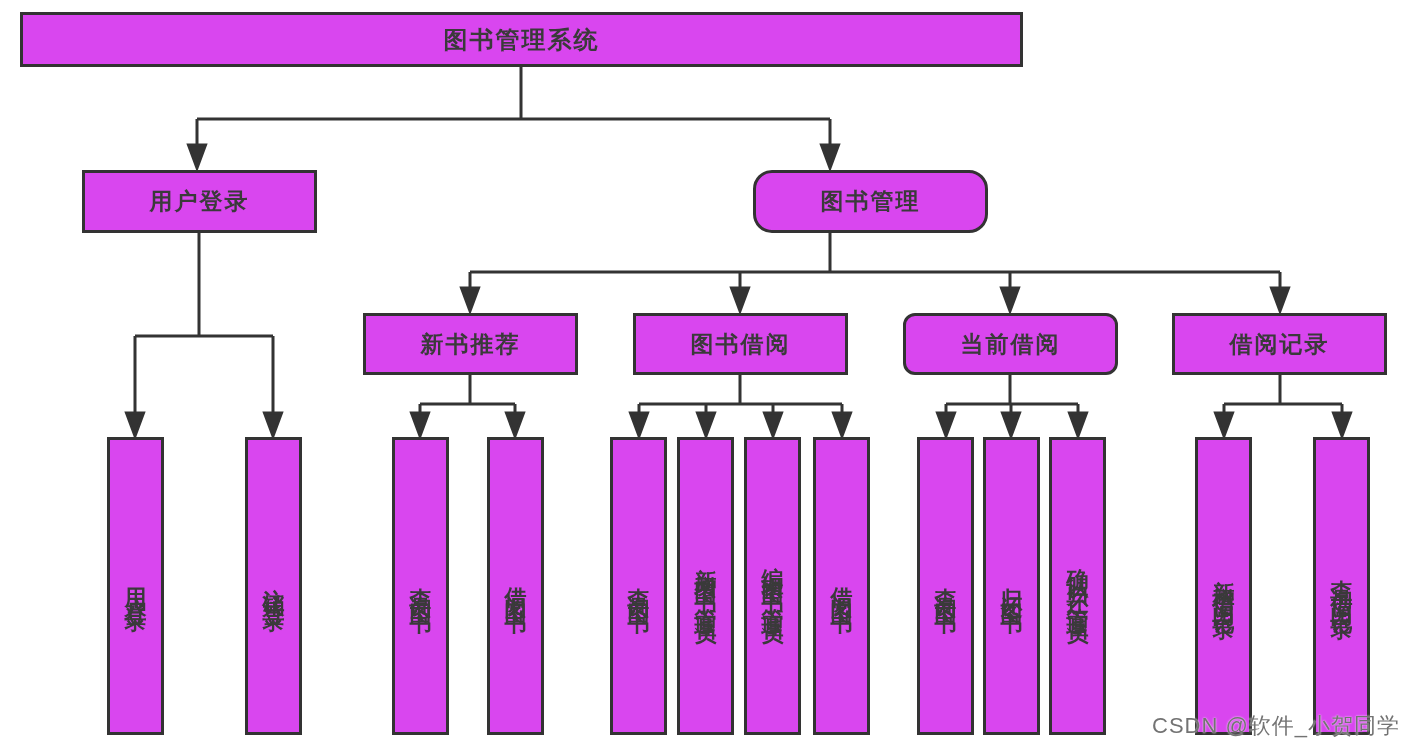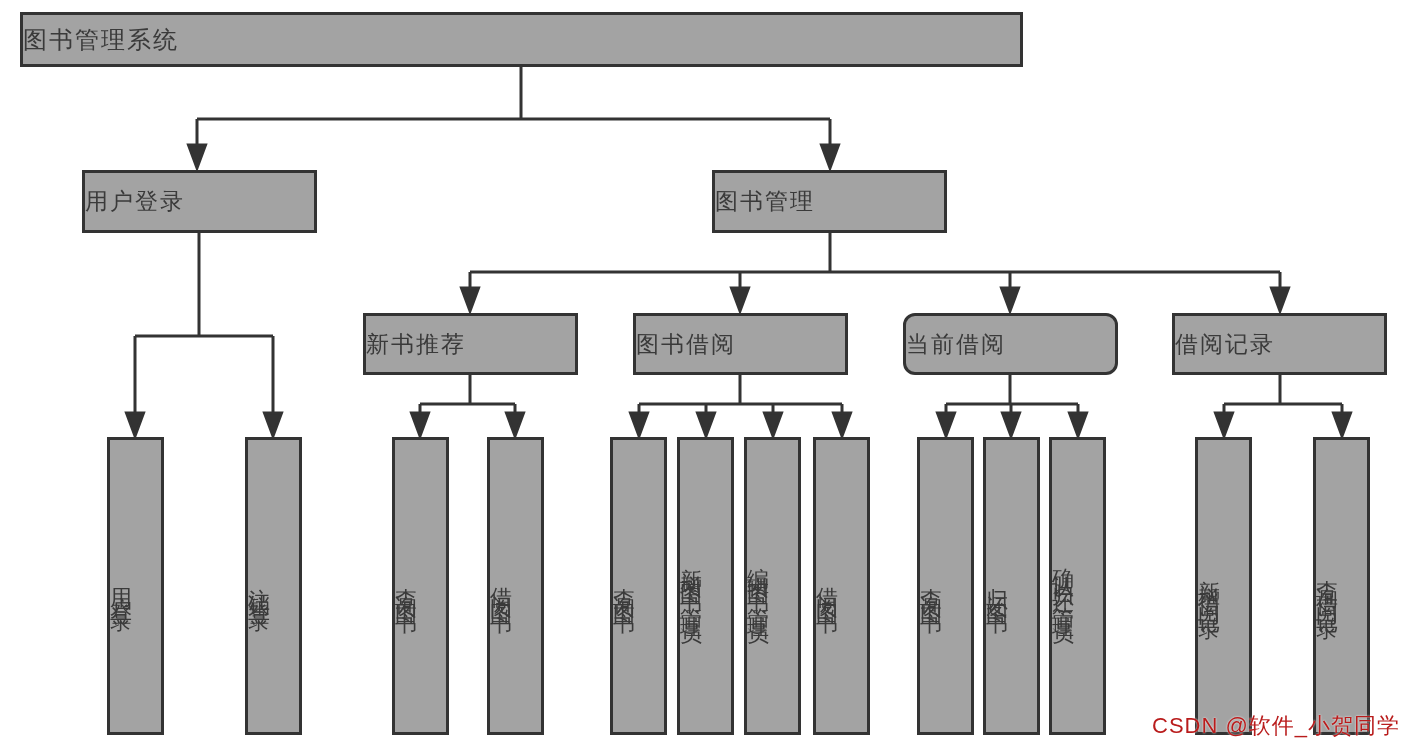--- a/index.html
+++ b/index.html
@@ -12,8 +12,8 @@
     overflow: hidden;
   }
   .wires { position: absolute; left: 0; top: 0; z-index: 1; }
-  .node { position: absolute; box-sizing: border-box; background: #a3a3a3; z-index: 2;
-          display: flex; align-items: center; color: #3a3a3a; }
+  .node { position: absolute; box-sizing: border-box; background: #d946ef; z-index: 2;
+          display: flex; align-items: center; justify-content: center; color: #3a3a3a; font-weight: bold; }
   .hbox { border: 3px solid #333333; }
   .hbox .lbl { font-size: 23px; letter-spacing: 2px; white-space: nowrap; }
   .root-box .lbl { font-size: 24px; }

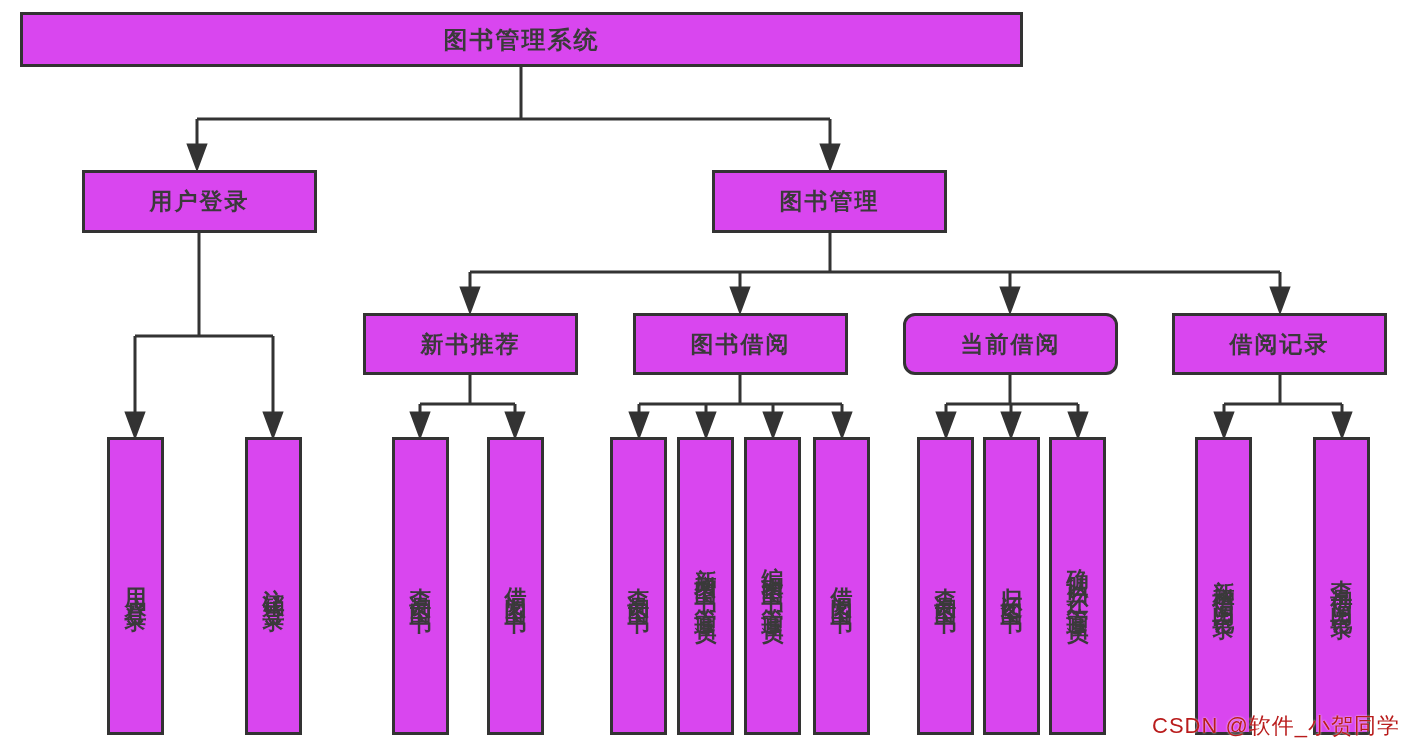--- a/index.html
+++ b/index.html
@@ -104,7 +104,7 @@
   <div class="node hbox" style="left:82px; top:170px; width:235px; height:63px;">
     <span class="lbl">用户登录</span>
   </div>
-  <div class="node hbox" style="left:712px; top:170px; width:235px; height:63px;">
+  <div class="node hbox" style="left:753px; top:170px; width:235px; height:63px;border-radius:19px;">
     <span class="lbl">图书管理</span>
   </div>
 

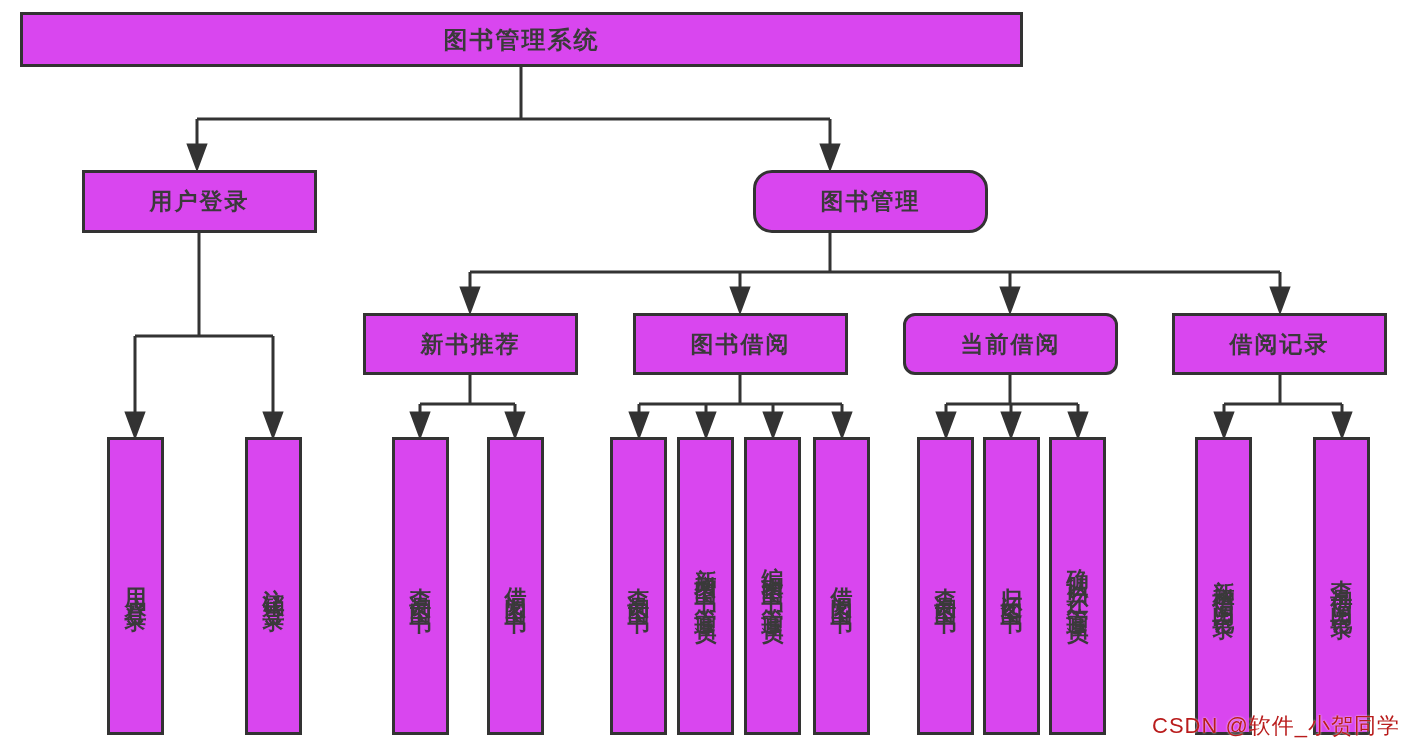--- a/index.html
+++ b/index.html
@@ -33,7 +33,7 @@
     top: 711px;
     z-index: 3;
     font-size: 22px;
-    color: #b91c1c;
+    color: #737373;
     letter-spacing: 1px;
     white-space: nowrap;
     text-shadow: 0 0 2px #ffffff;

